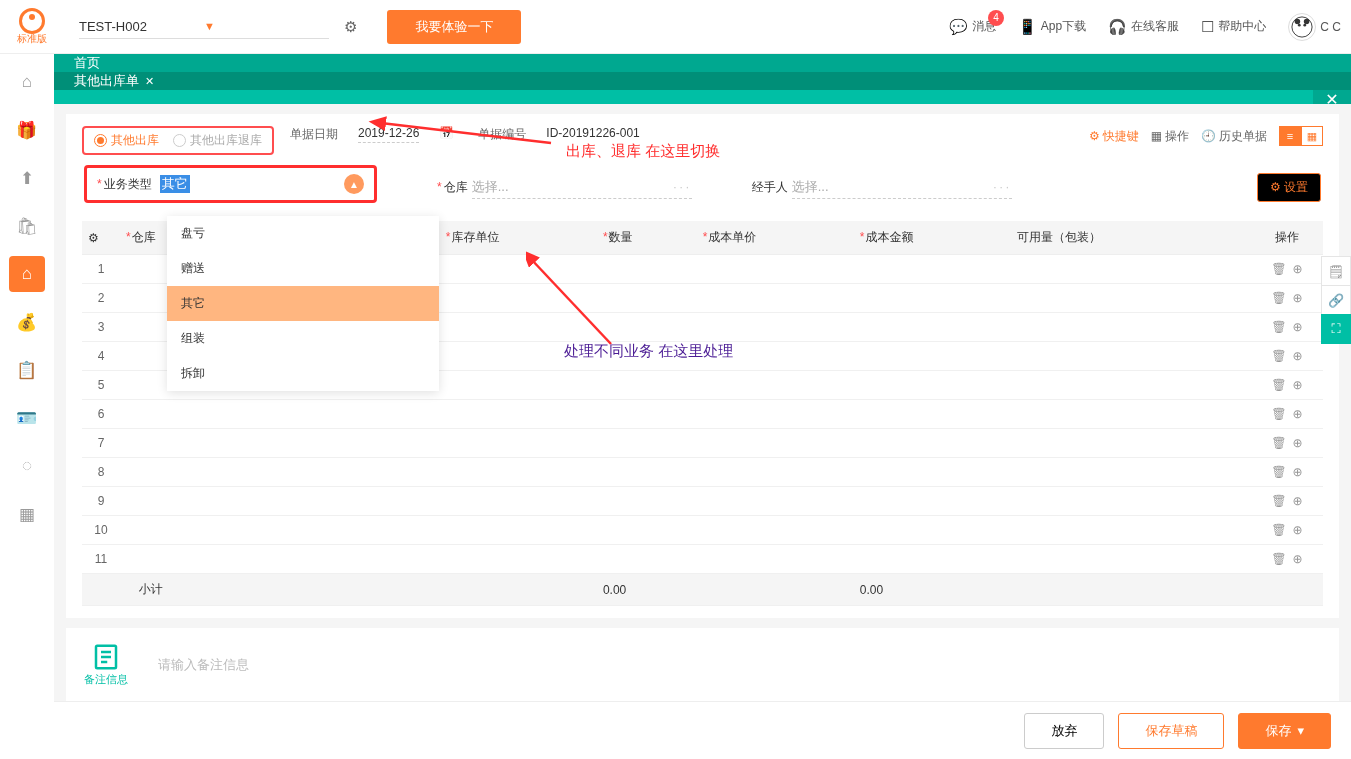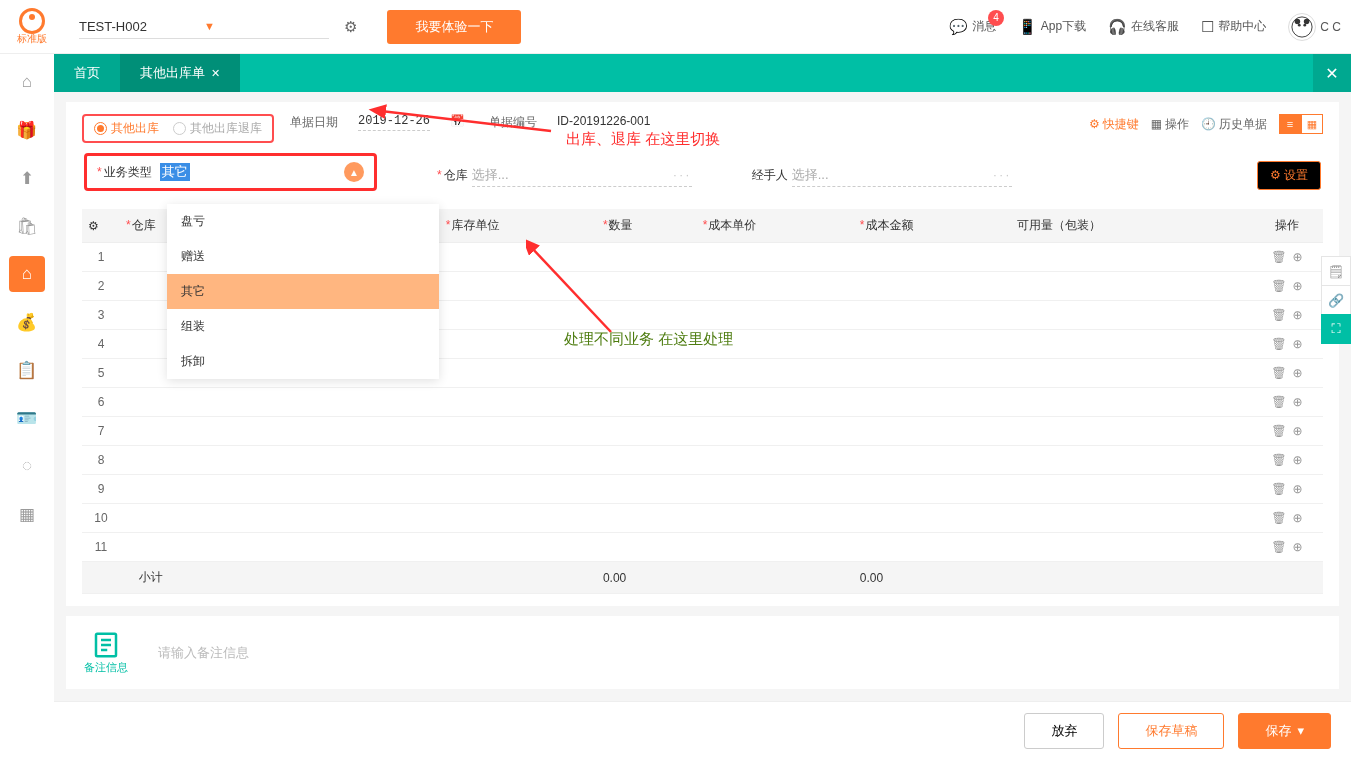--- a/index.html
+++ b/index.html
@@ -28,7 +28,7 @@
 .sidenav .nitem.active {background:#ff7a2e; color:#fff;}
 
 .main {flex:1; display:flex; flex-direction:column; min-width:0;}
-.tabs {height:38px; background:#00bfa5; display:flex; align-items:stretch;}
+.tabs {height:50px; background:#00bfa5; display:flex; align-items:stretch;flex-direction:column;}
 .tab {padding:0 20px; display:flex; align-items:center; gap:6px; color:#fff; font-size:13px; cursor:pointer;}
 .tab.home {background:#00a890;}
 .tab.active {background:#008f78;}

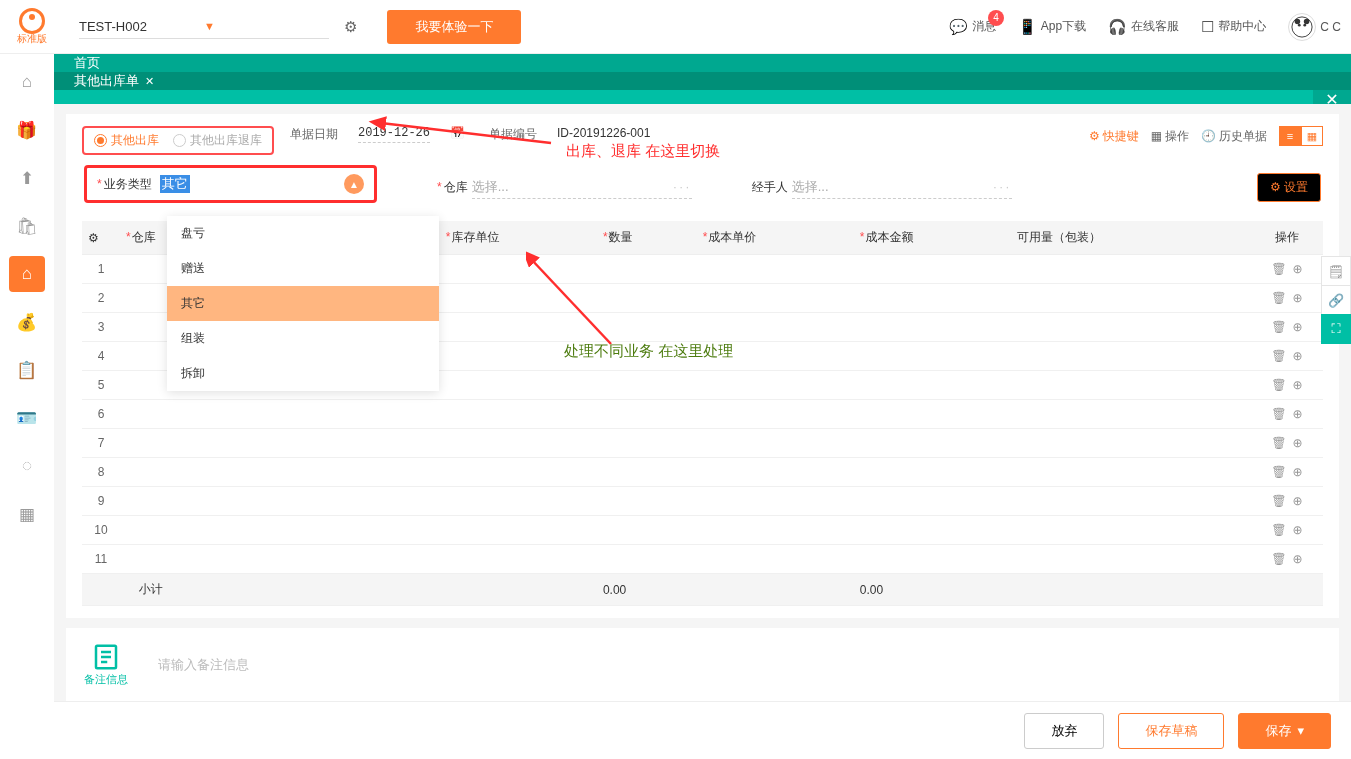--- a/index.html
+++ b/index.html
@@ -47,7 +47,7 @@
 .radio.unsel {color:#aaa;}
 .hdr-lbl {color:#666;}
 .hdr-val {color:#333; margin-left:4px;}
-.date-line {border-bottom:1px dashed #ccc; padding-bottom:2px;font-family:Liberation Mono, monospace;}
+.date-line {border-bottom:1px dashed #ccc; padding-bottom:2px;}
 .cal-icon {color:#ff7a2e; margin-left:4px;}
 .hdr-actions {margin-left:auto; display:flex; align-items:center; gap:12px; color:#666;}
 .hdr-act {display:flex; align-items:center; gap:3px; cursor:pointer; font-size:12px;}

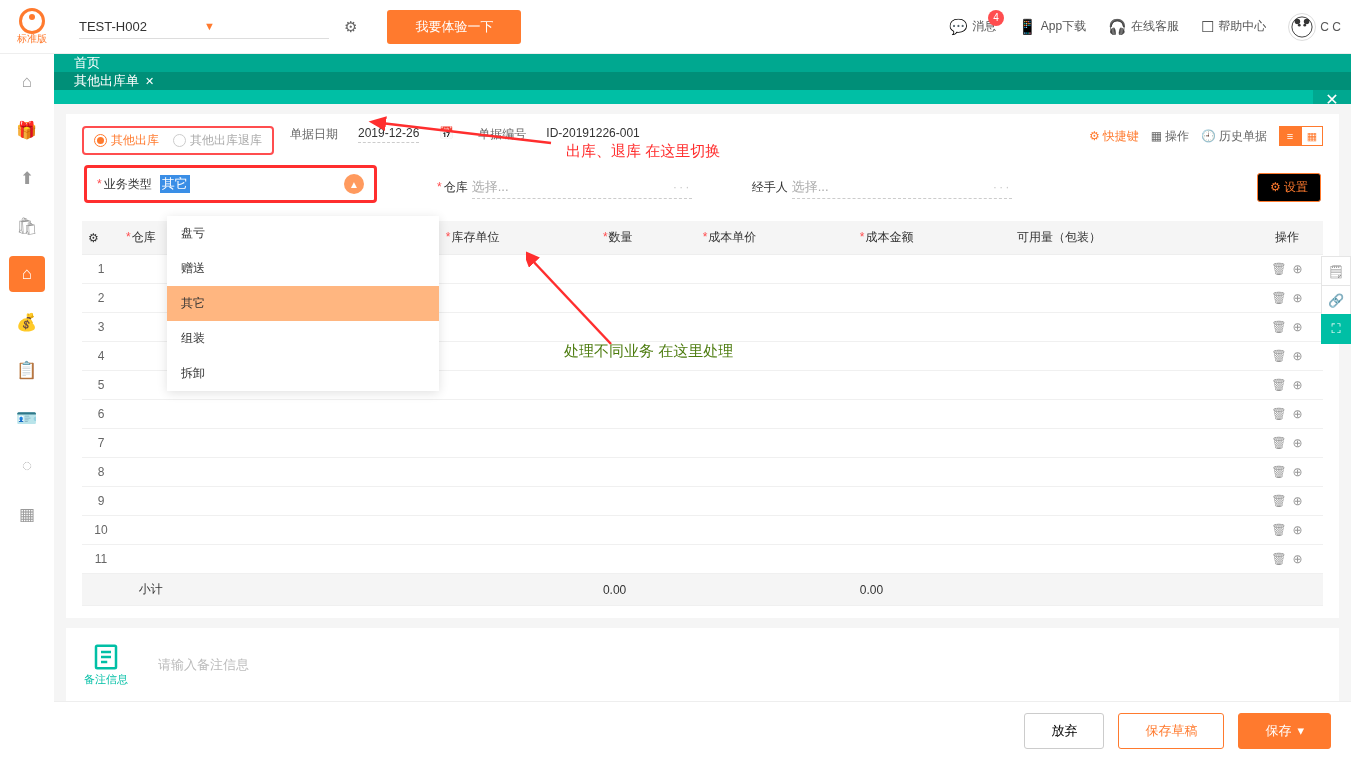--- a/index.html
+++ b/index.html
@@ -79,7 +79,7 @@
 .dd-item.sel {background:#ffb680;}
 
 .arrow2 {position:absolute; top:135px; left:460px; pointer-events:none;}
-.annot2 {position:absolute; top:228px; left:498px; color:#4d7c0f; font-size:15px; pointer-events:none;}
+.annot2 {position:absolute; top:228px; left:498px; color:#4c1d95; font-size:15px; pointer-events:none;}
 
 .grid-wrap {margin-top:10px; flex:1; min-height:0; display:flex; flex-direction:column;}
 .grid {width:100%; border-collapse:collapse; font-size:12px;}

